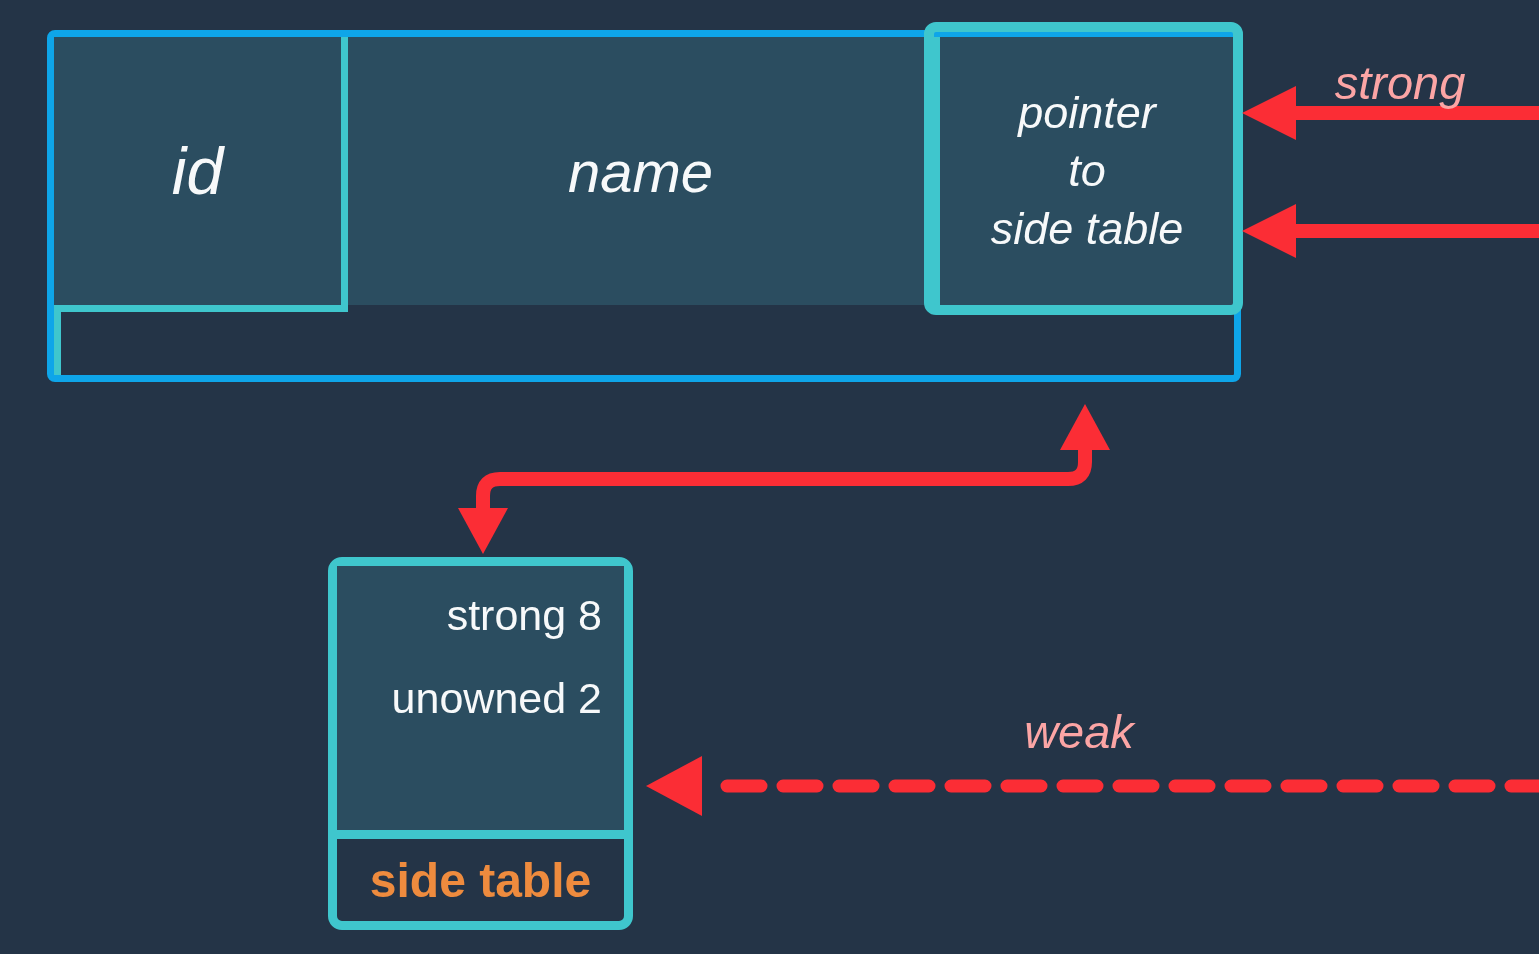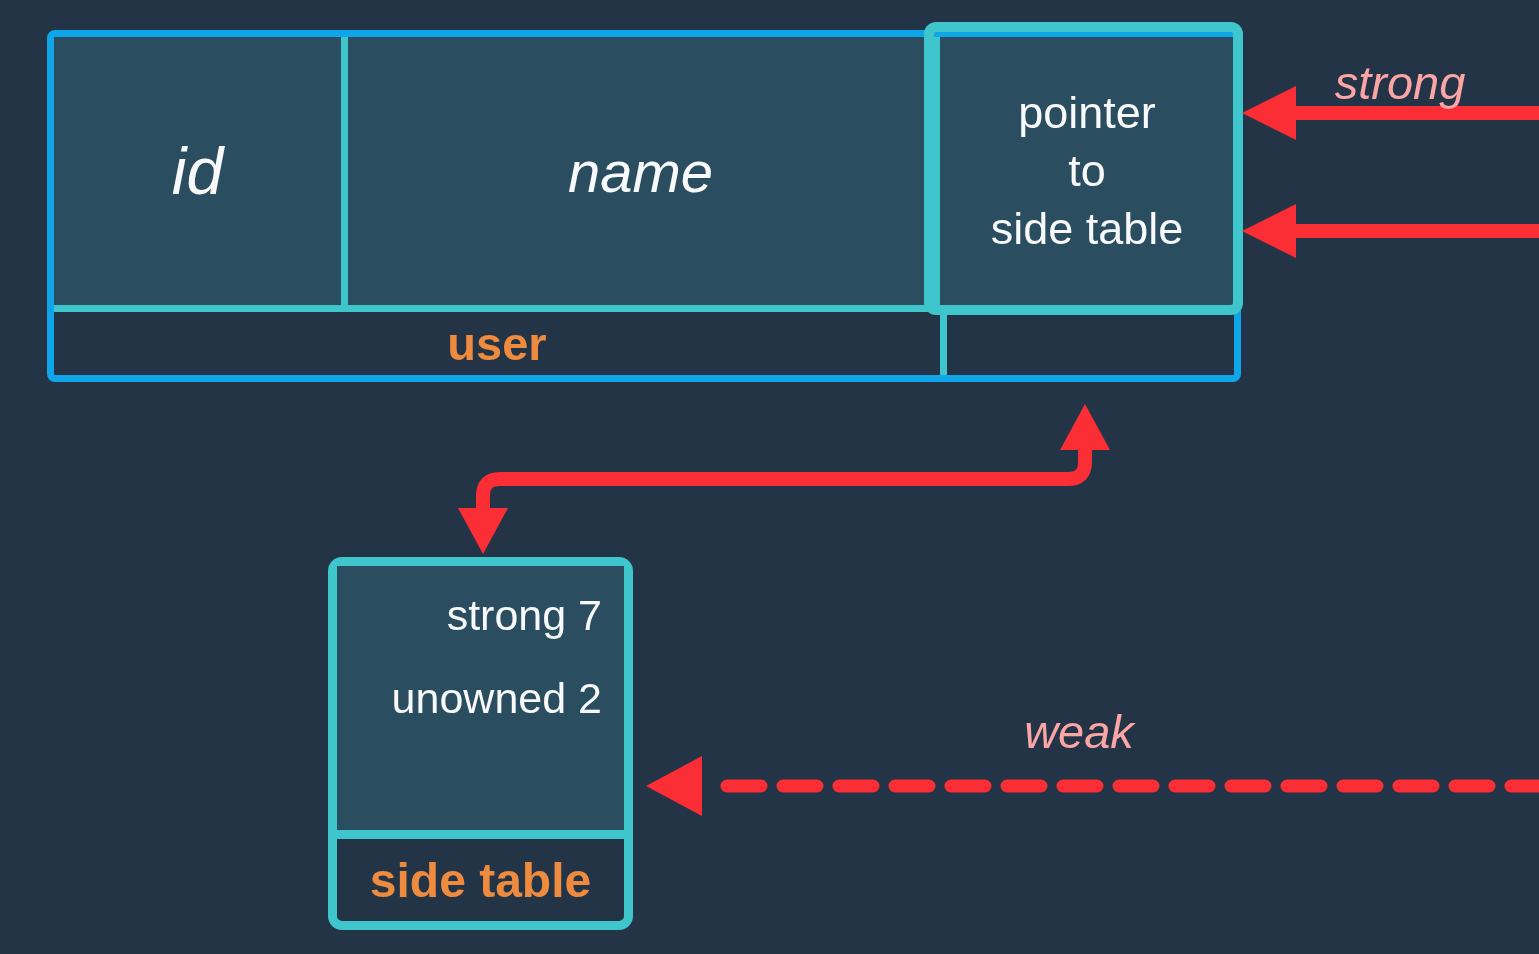--- a/index.html
+++ b/index.html
@@ -34,7 +34,7 @@
   .hdr { background: #2b4d60; }
   .cell-id   { border-right: 7px solid #3fc6cd; font-style: italic; font-size: 66px; }
   .cell-name { border-right: 7px solid #3fc6cd; font-style: italic; font-size: 58px; }
-  .cell-pointer { font-size: 45px; line-height: 58px; }
+  .cell-pointer { font-style: italic; font-size: 45px; line-height: 58px; }
   .cell-pointer span { display: block; }
   .ftr { border-top: 7px solid #3fc6cd; background: transparent; }
   .cell-caption {

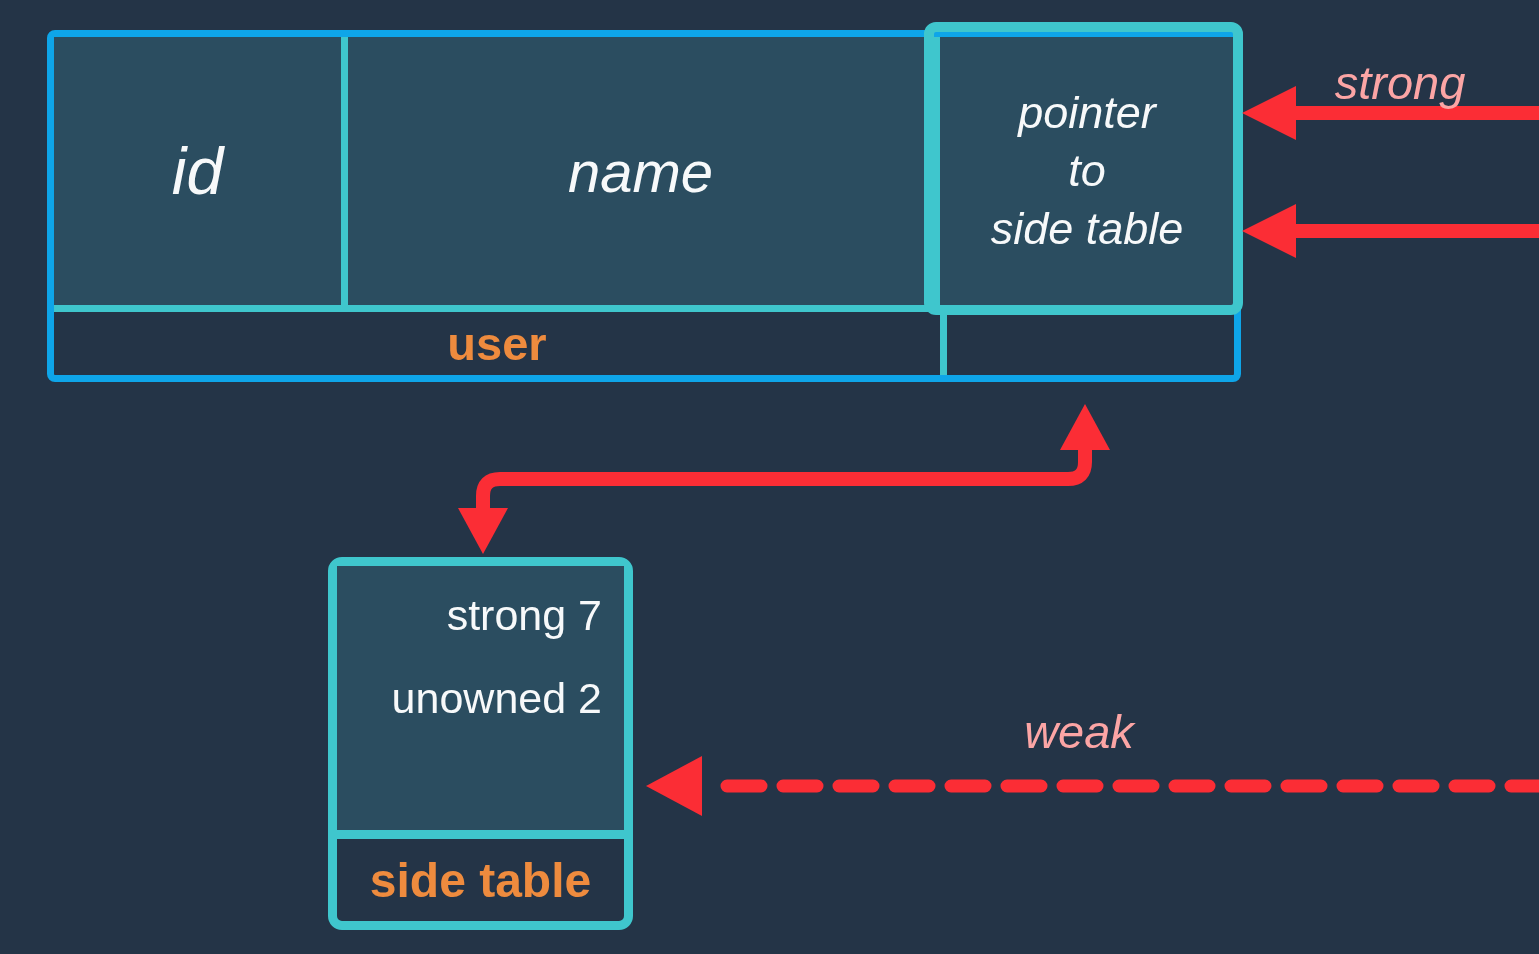--- a/index.html
+++ b/index.html
@@ -126,7 +126,6 @@
         <span>side table</span>
       </div>
     </div>
-    <div class="cell ftr cell-caption">user</div>
     <div class="cell ftr cell-ptr-slot"></div>
   </div>
   <div class="pointer-outline"></div>

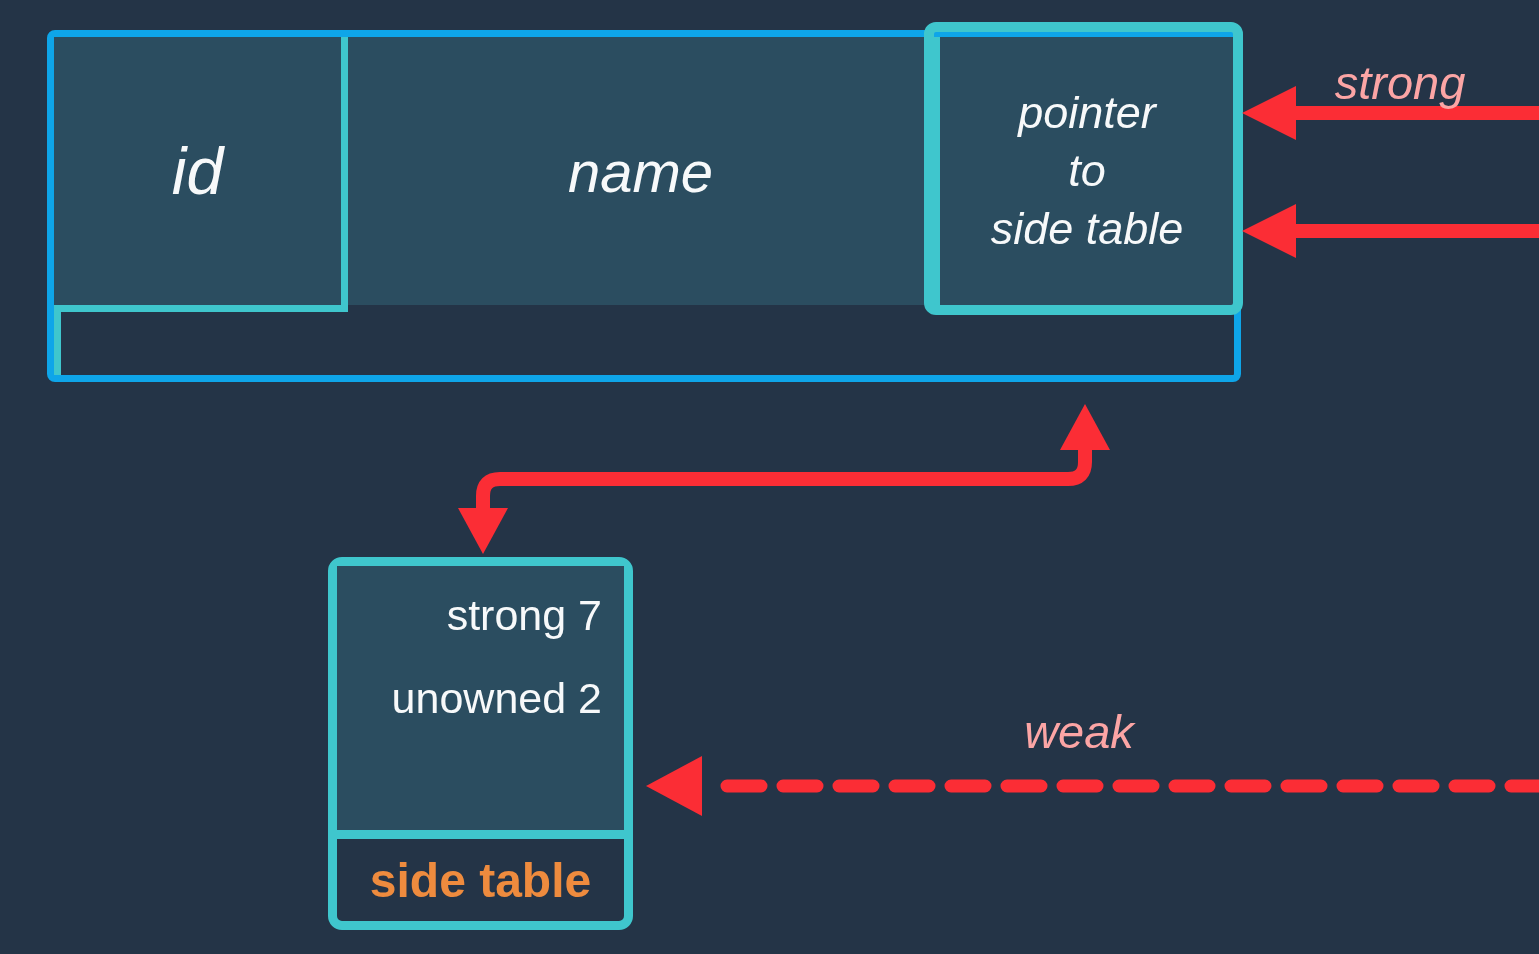--- a/index.html
+++ b/index.html
@@ -132,7 +132,7 @@
 
   <div class="side-table">
     <div class="side-counts">
-      <div>strong 7</div>
+      <div>strong 8</div>
       <div>unowned 2</div>
     </div>
     <div class="side-caption">side table</div>

